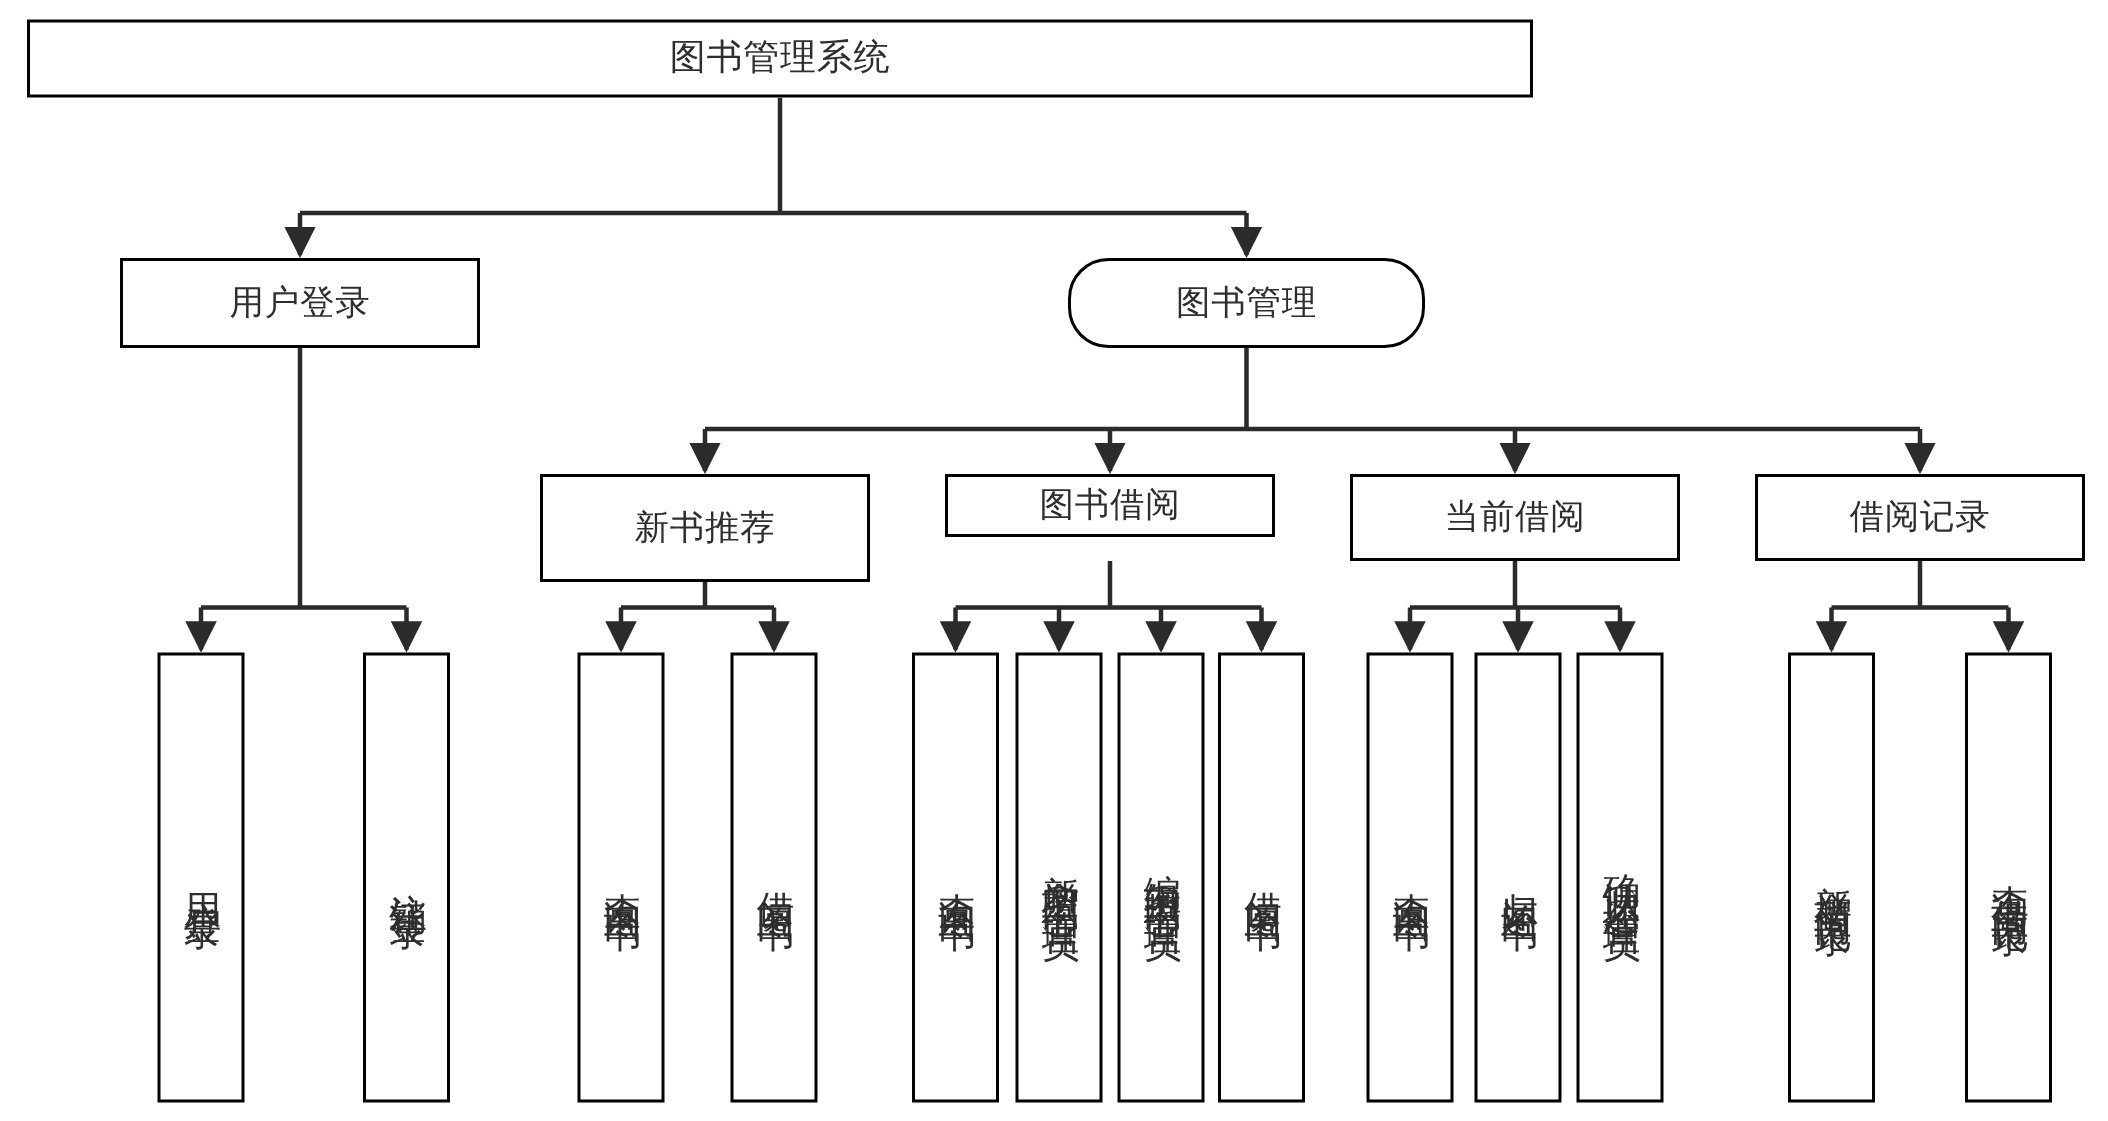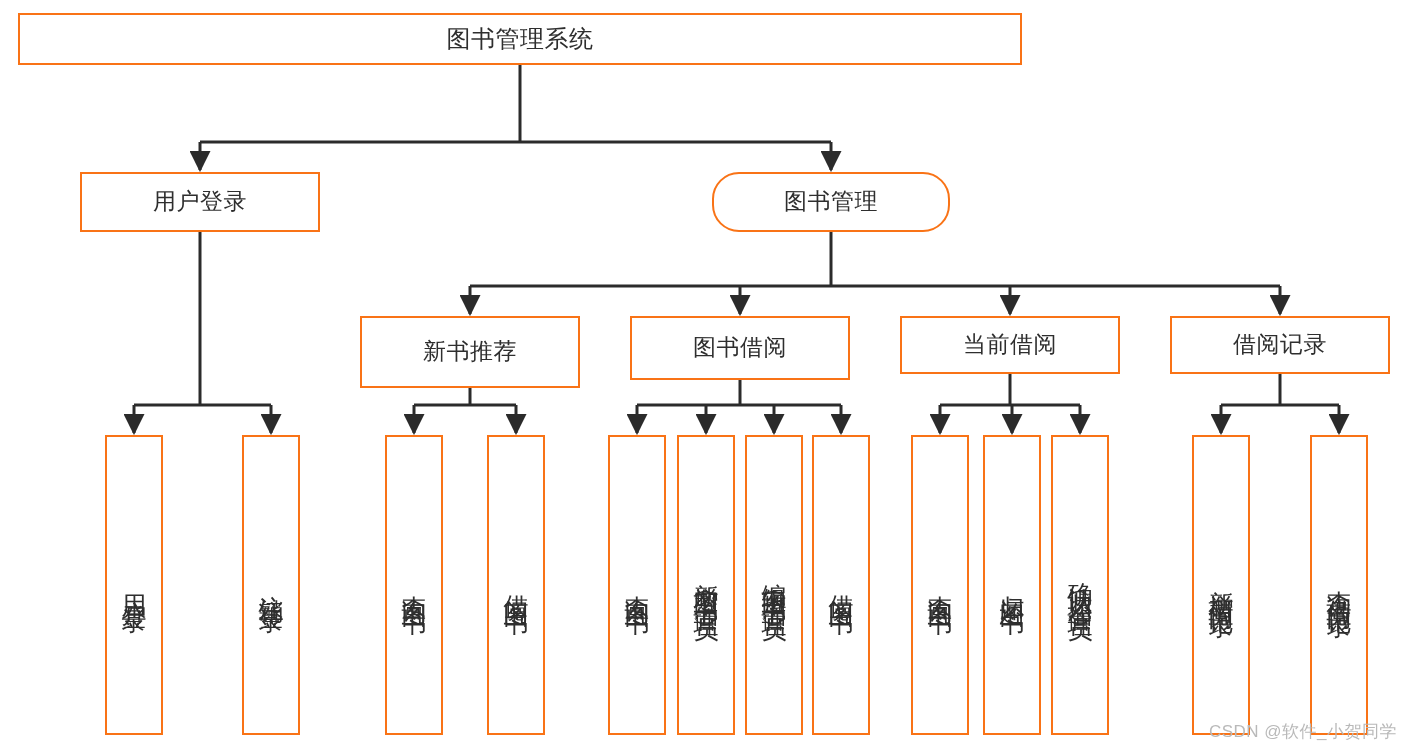--- a/index.html
+++ b/index.html
@@ -30,7 +30,7 @@
     position: absolute;
     box-sizing: border-box;
     background: #ffffff;
-    border: 2px solid #f97316;
+    border: 2px solid #000000;
     display: flex;
     align-items: center;
     justify-content: center;

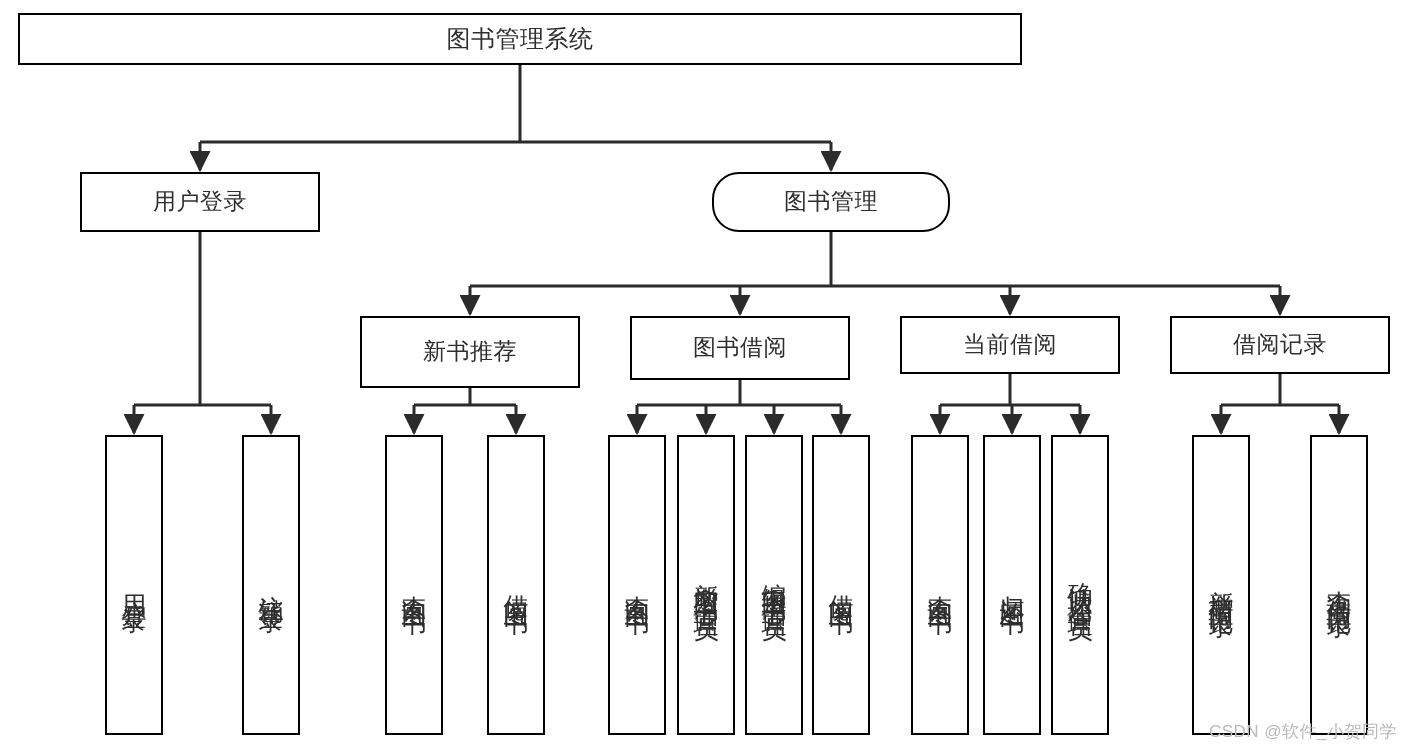--- a/index.html
+++ b/index.html
@@ -134,7 +134,7 @@
       <div class="node horiz" id="node-newbook" style="left: 360px; top: 316px; width: 220px; height: 72px;">
         <span class="lbl">新书推荐</span>
       </div>
-      <div class="node horiz" id="node-borrow" style="left: 630px; top: 316px; width: 220px; height: 64px;">
+      <div class="node horiz" id="node-borrow" style="left: 630px; top: 316px; width: 220px; height: 42px;">
         <span class="lbl">图书借阅</span>
       </div>
       <div class="node horiz" id="node-current" style="left: 900px; top: 316px; width: 220px; height: 58px;">

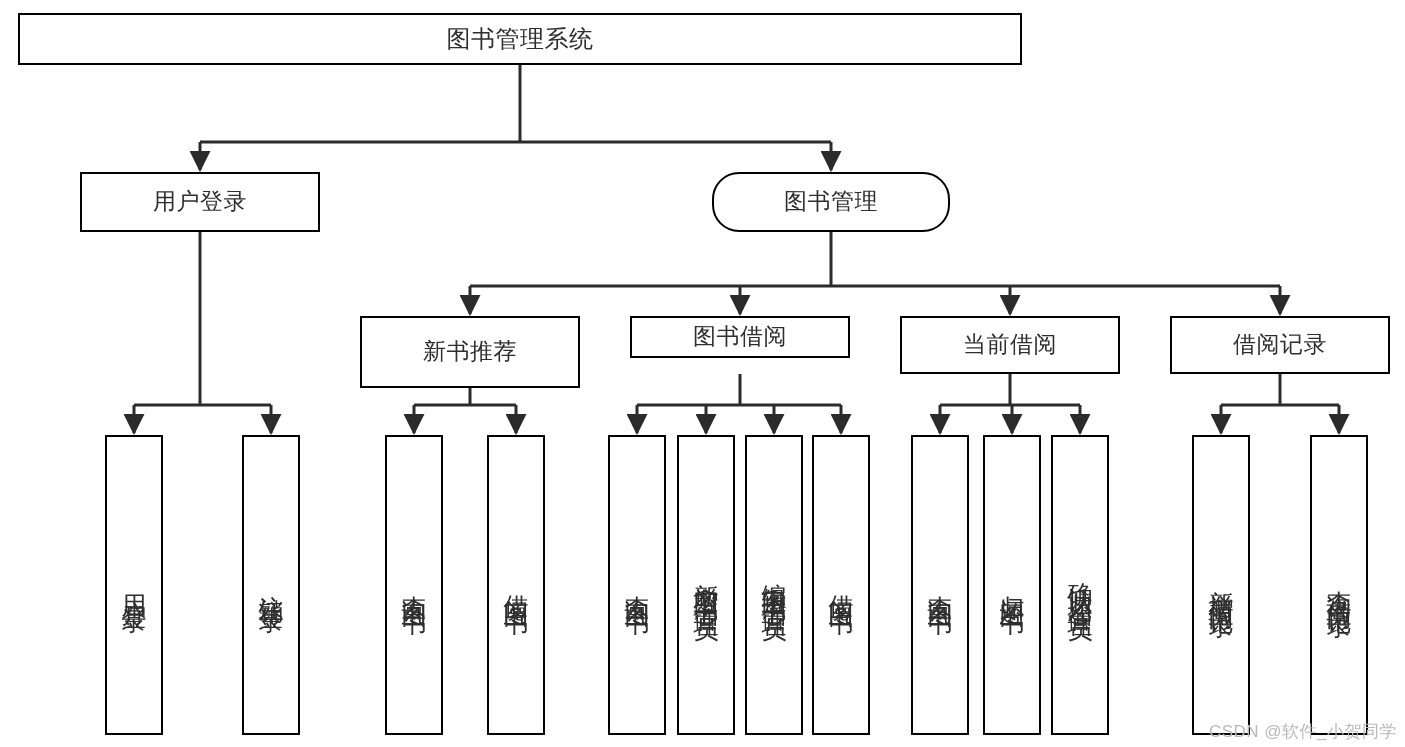--- a/index.html
+++ b/index.html
@@ -184,7 +184,6 @@
       </div>
     </div>
 
-  <div id="watermark">CSDN @软件_小贺同学</div>
 </div>
 
 </body></html>

